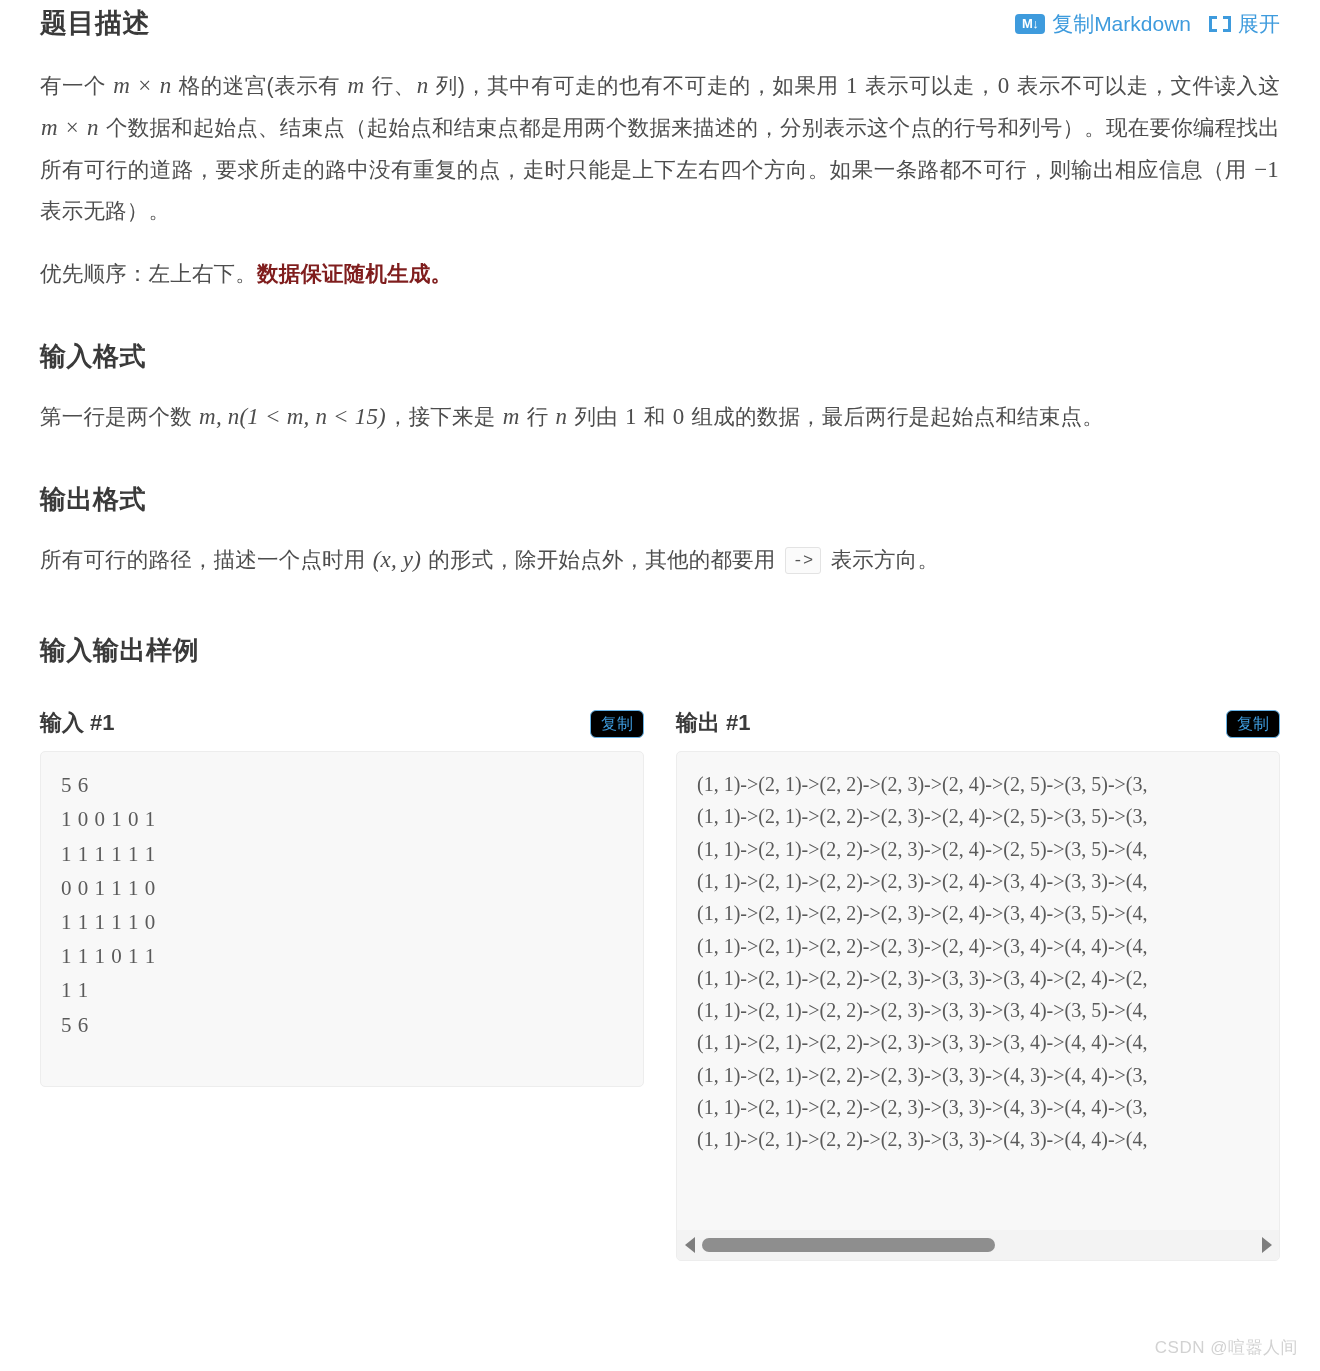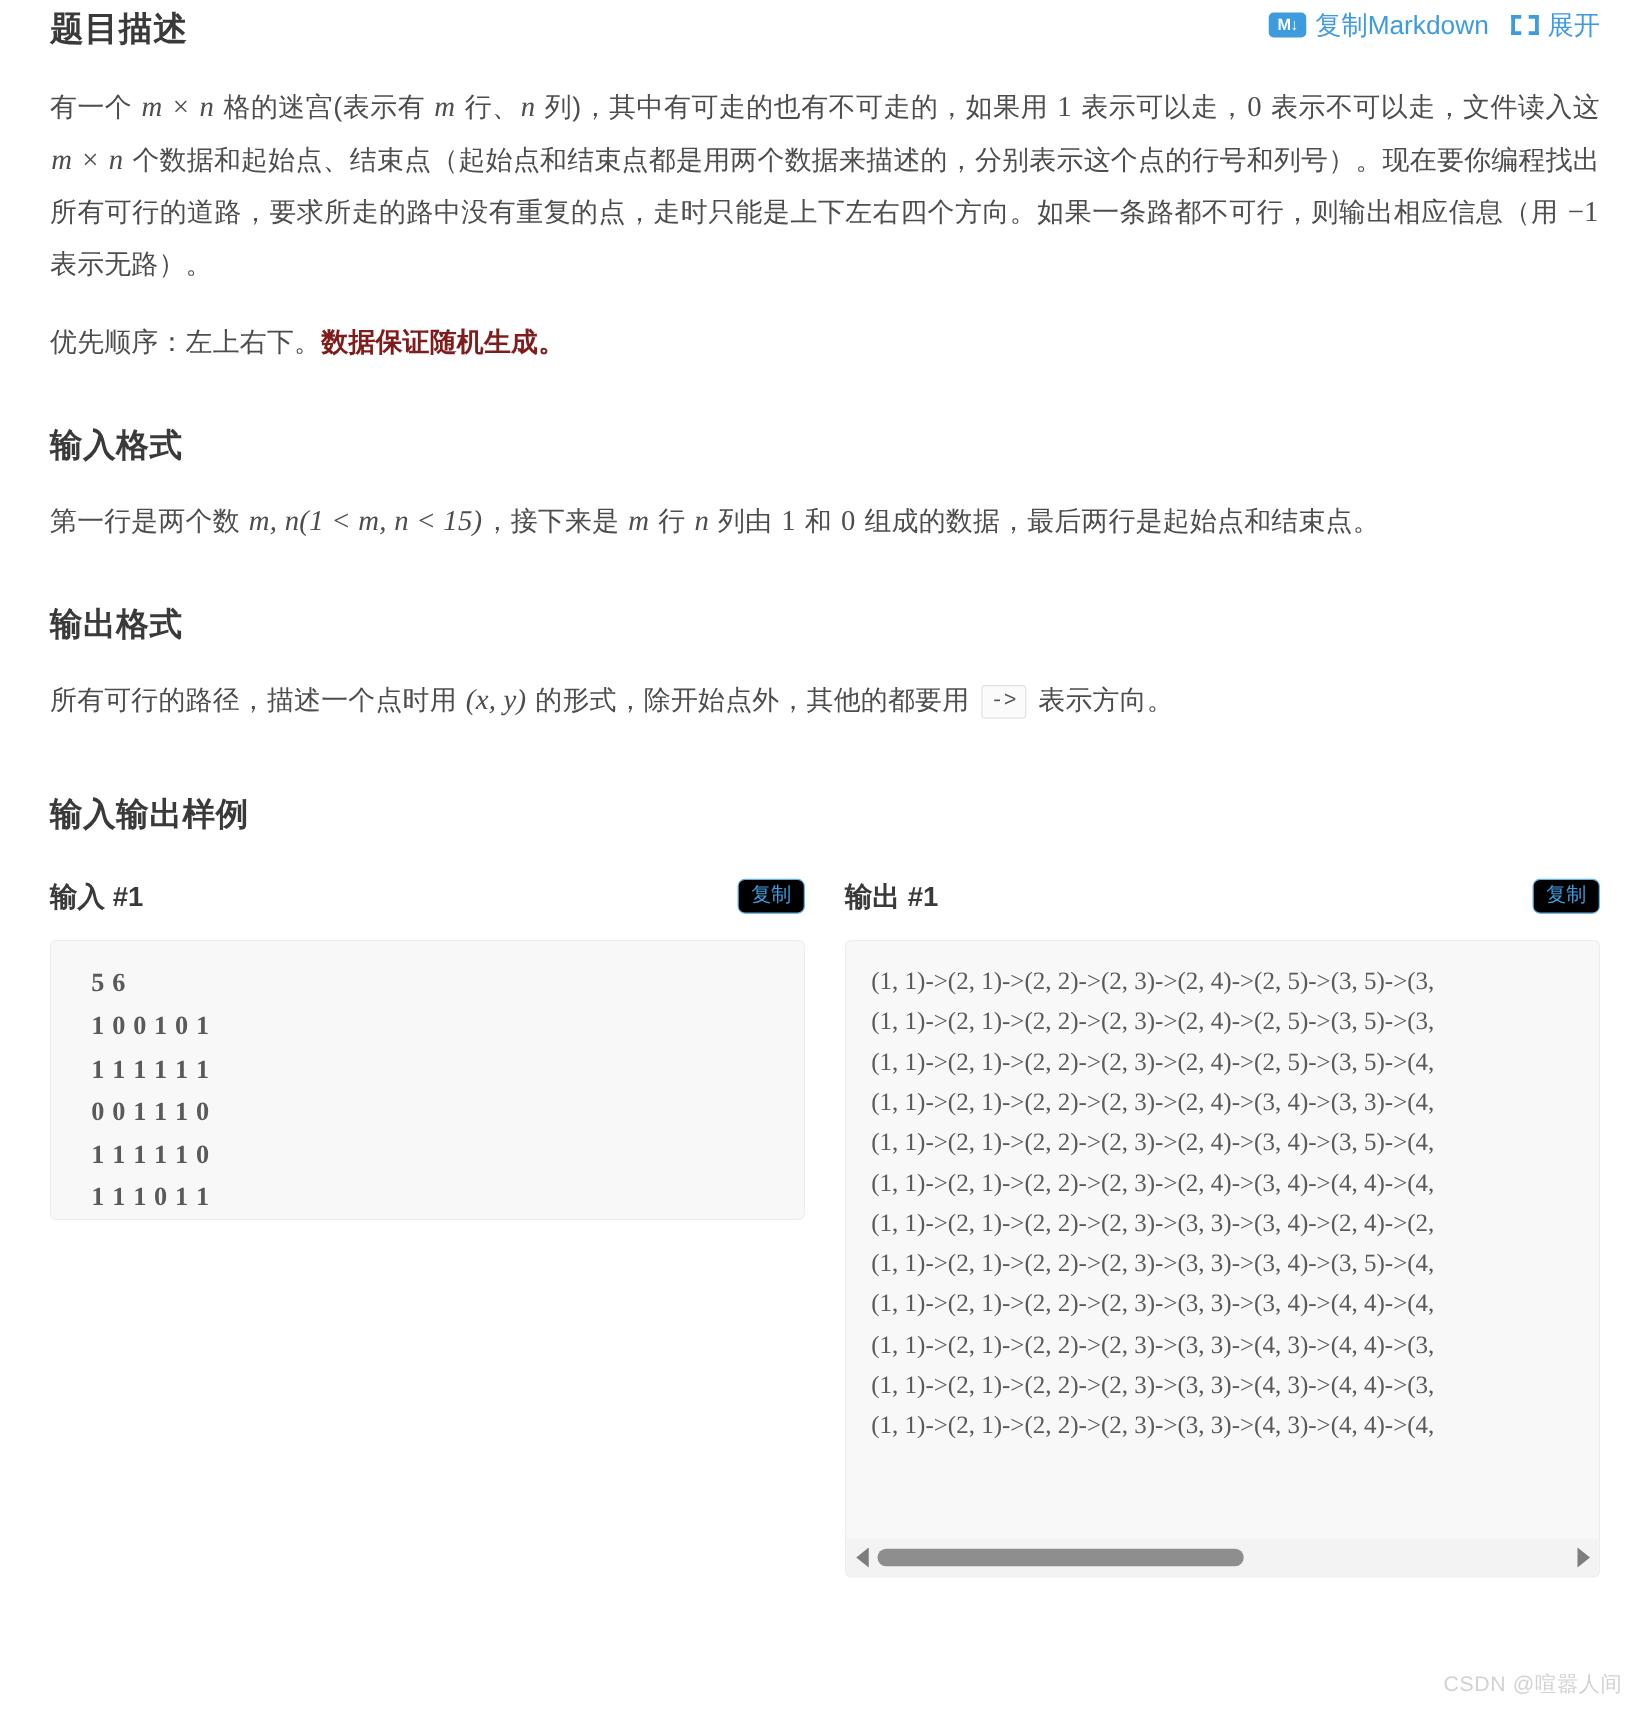--- a/index.html
+++ b/index.html
@@ -23,7 +23,7 @@
   
   .sec-head-row {
     display: flex;
-    align-items: flex-start;
+    align-items: center;
     justify-content: space-between;
     padding-top: 6px;
   }

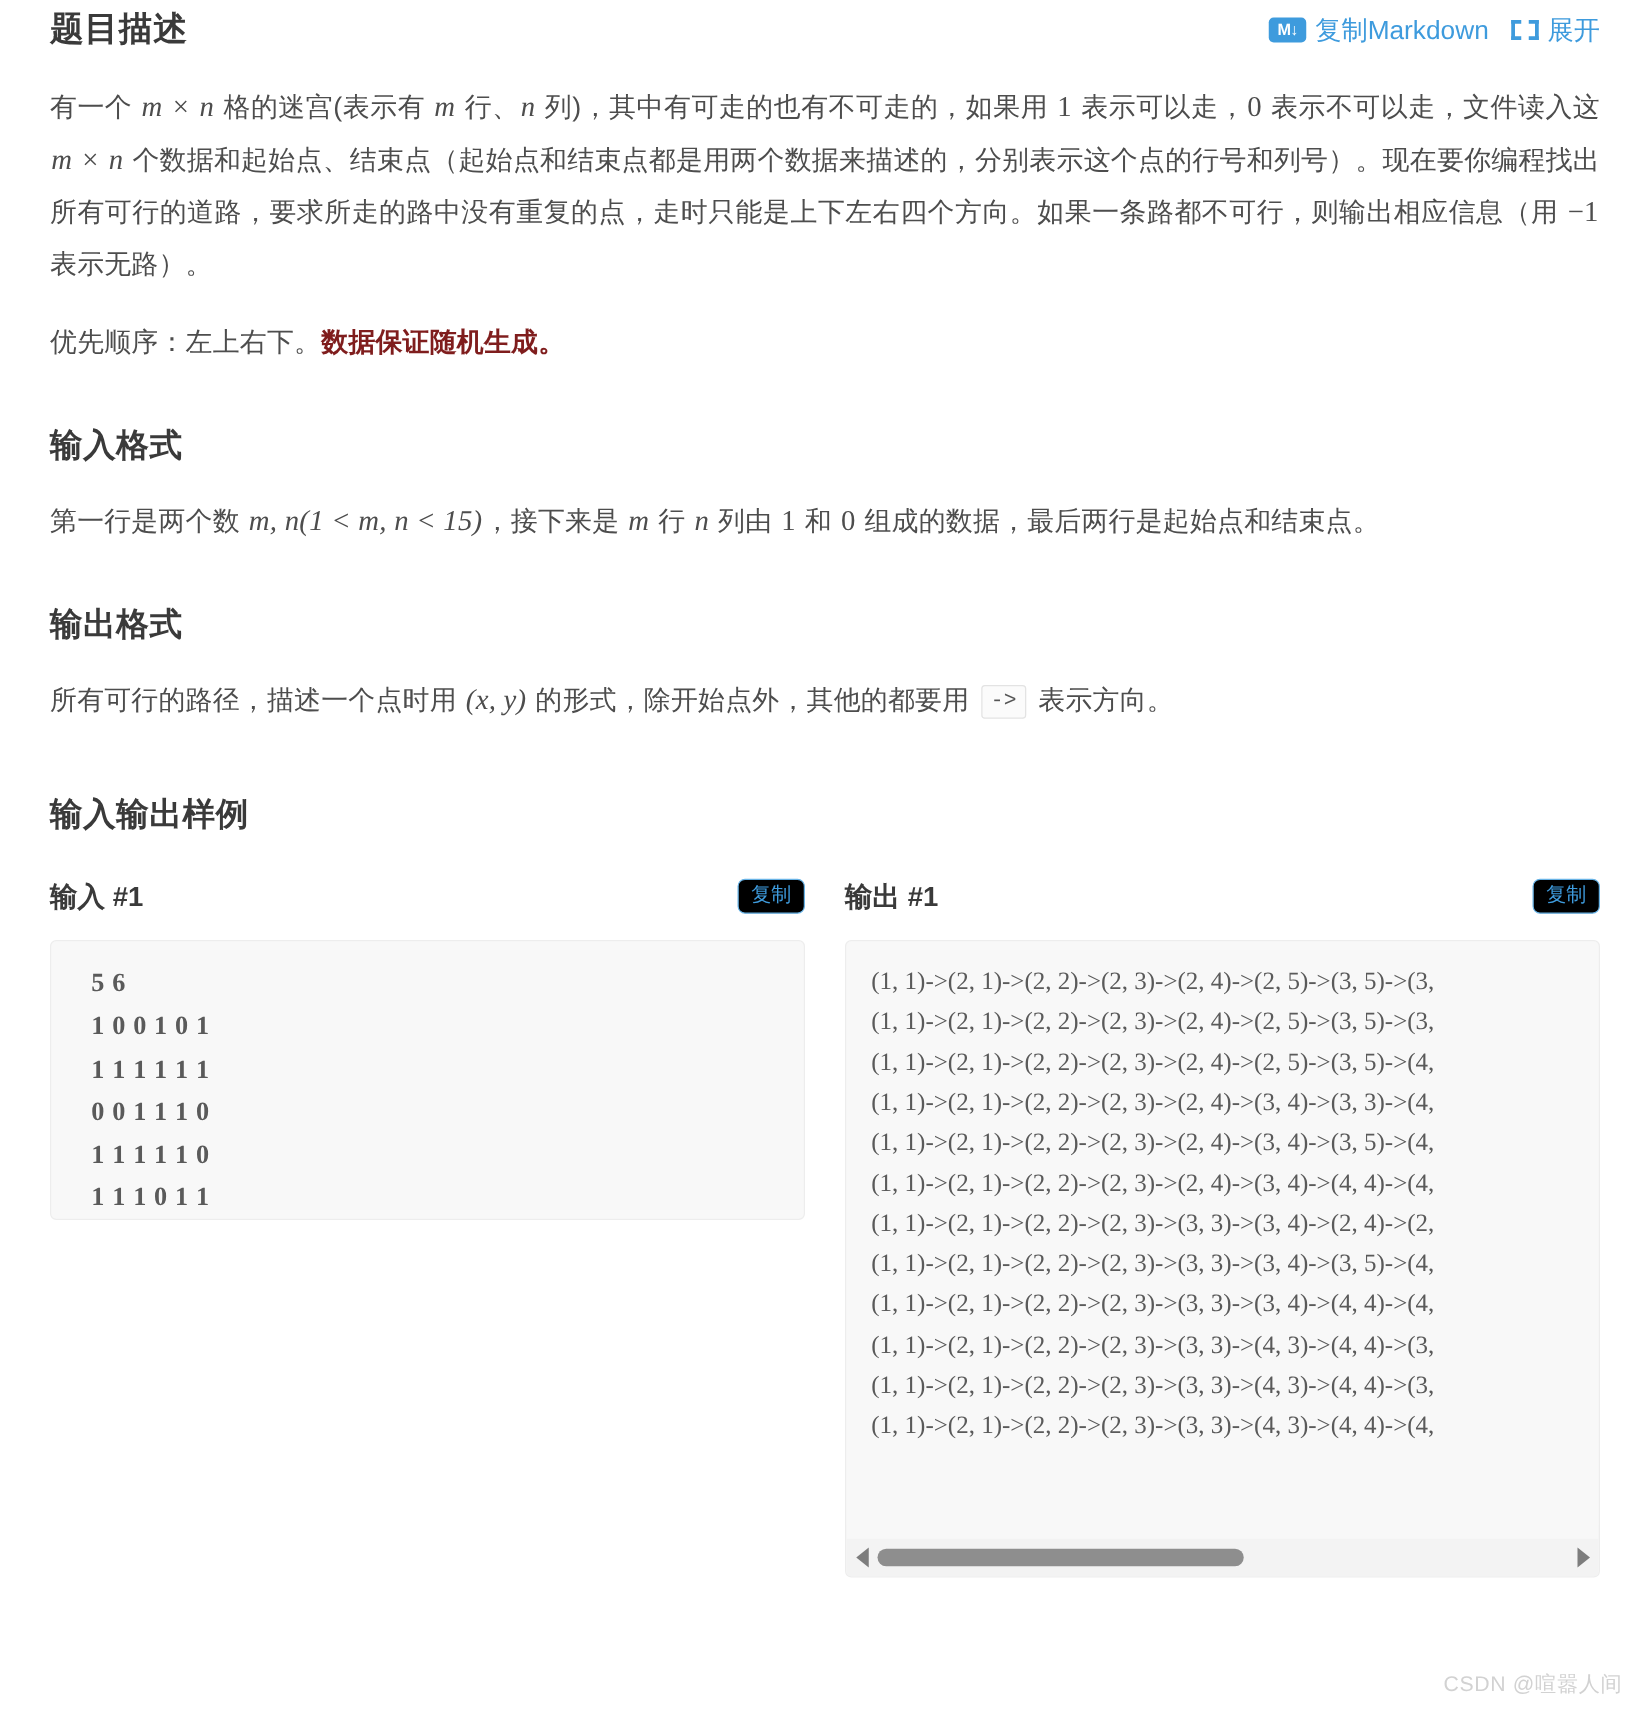--- a/index.html
+++ b/index.html
@@ -135,7 +135,7 @@
   .sample-col { flex: 1 1 0; min-width: 0; }
   .sample-head {
     display: flex;
-    align-items: flex-start;
+    align-items: flex-end;
     justify-content: space-between;
     height: 36px;
   }

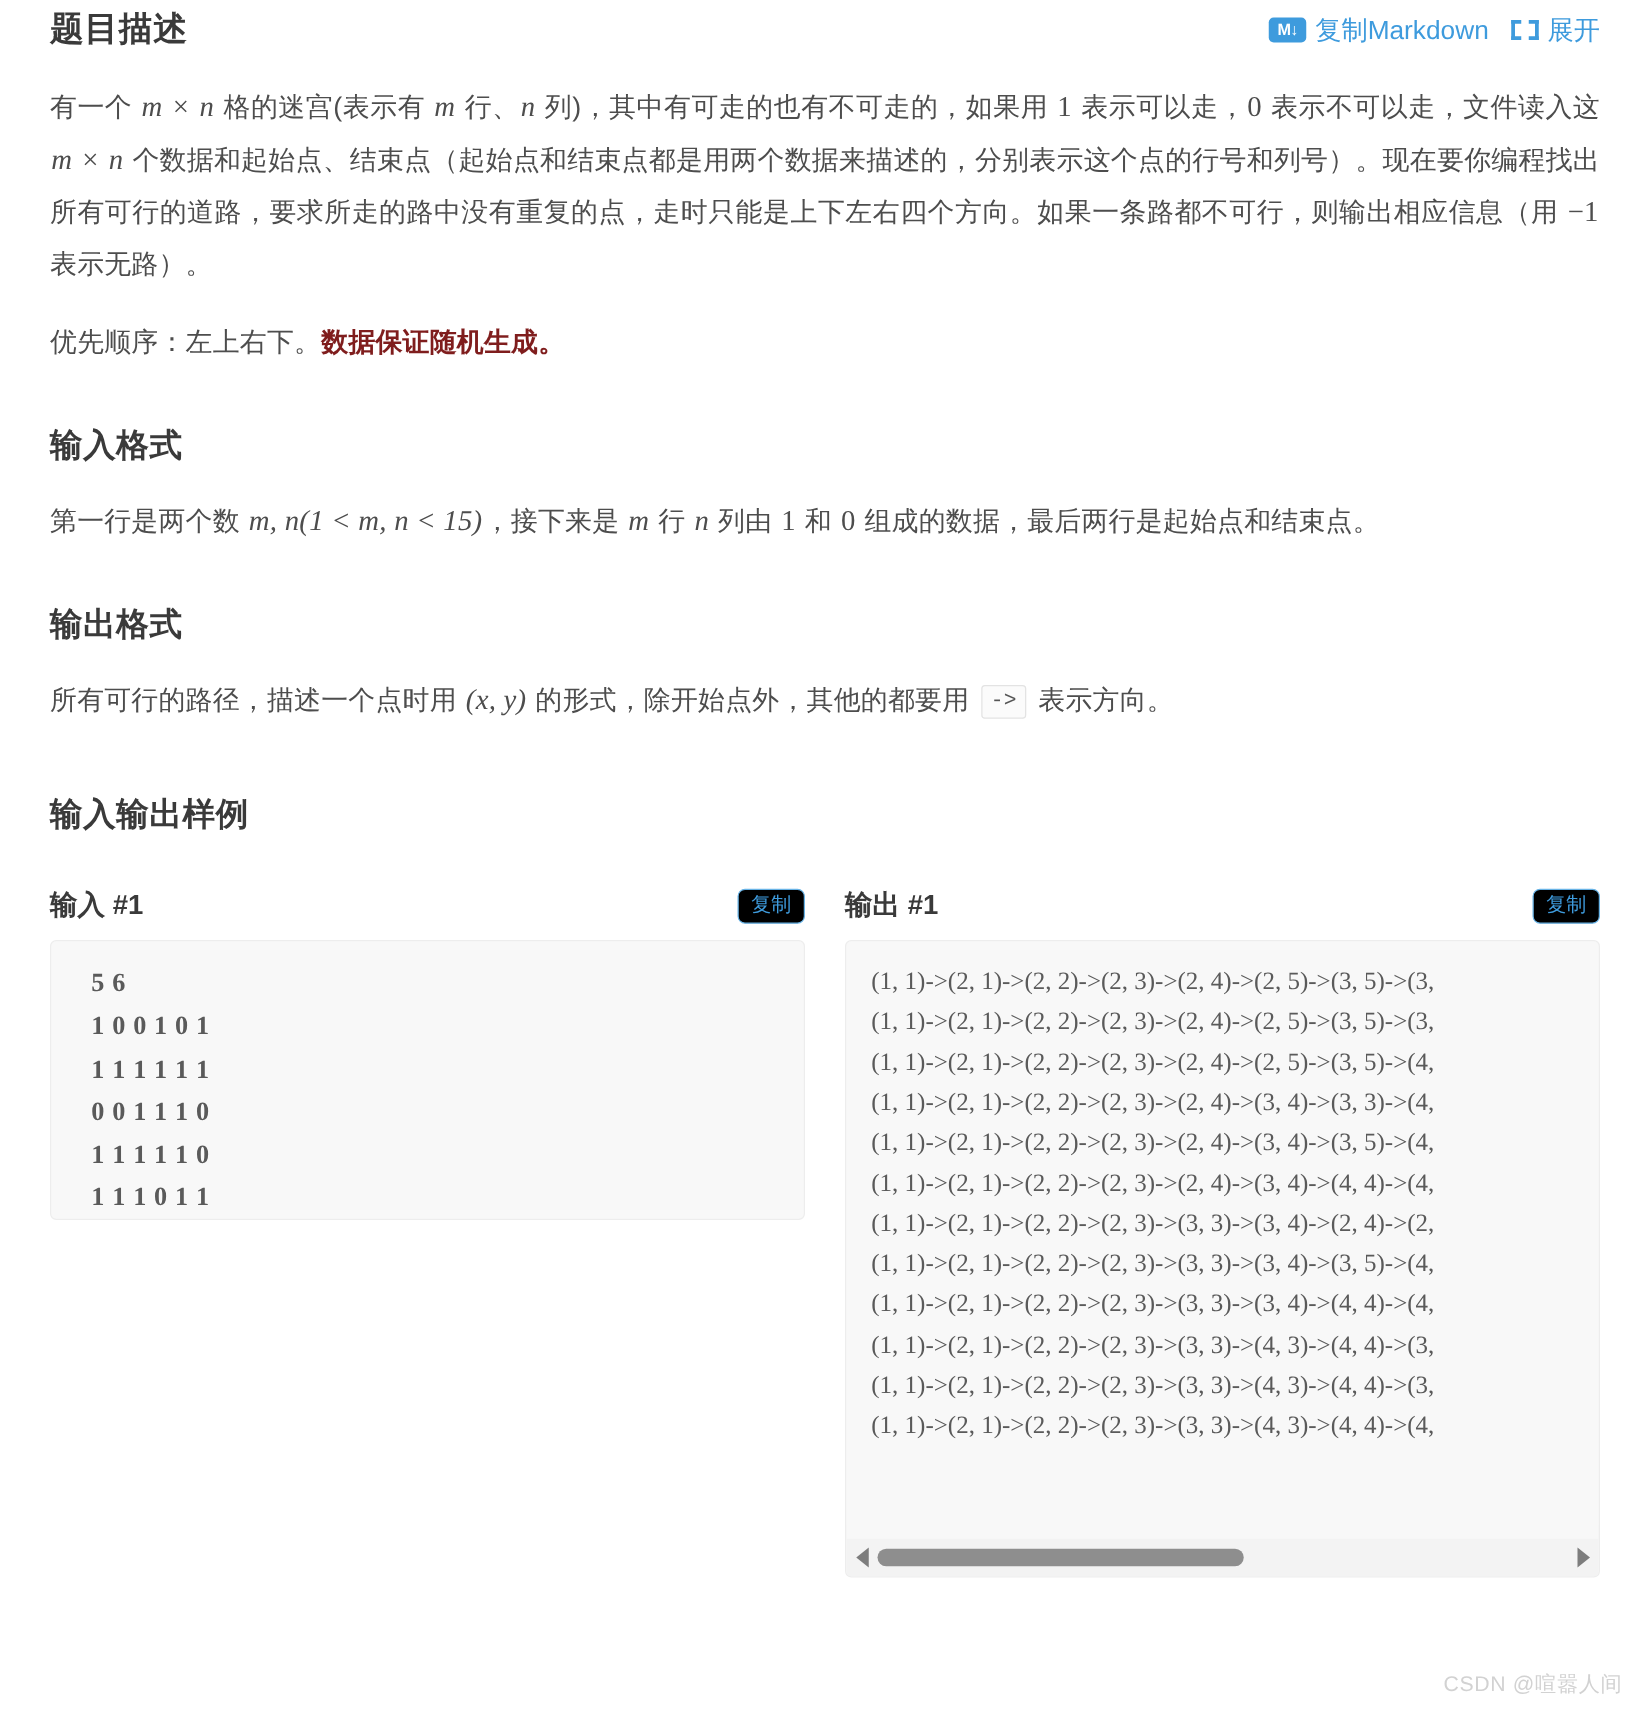--- a/index.html
+++ b/index.html
@@ -164,7 +164,7 @@
     overflow: hidden;
     position: relative;
   }
-  .sample-box.in  { height: 224px; padding: 16px 32px; font-weight: bold; }
+  .sample-box.in  { height: 336px; padding: 16px 20px; }
   .sample-box.out { height: 510px; padding: 16px 0 0 20px; }
   .codeline {
     font-family: "Liberation Serif", "DejaVu Serif", serif;

